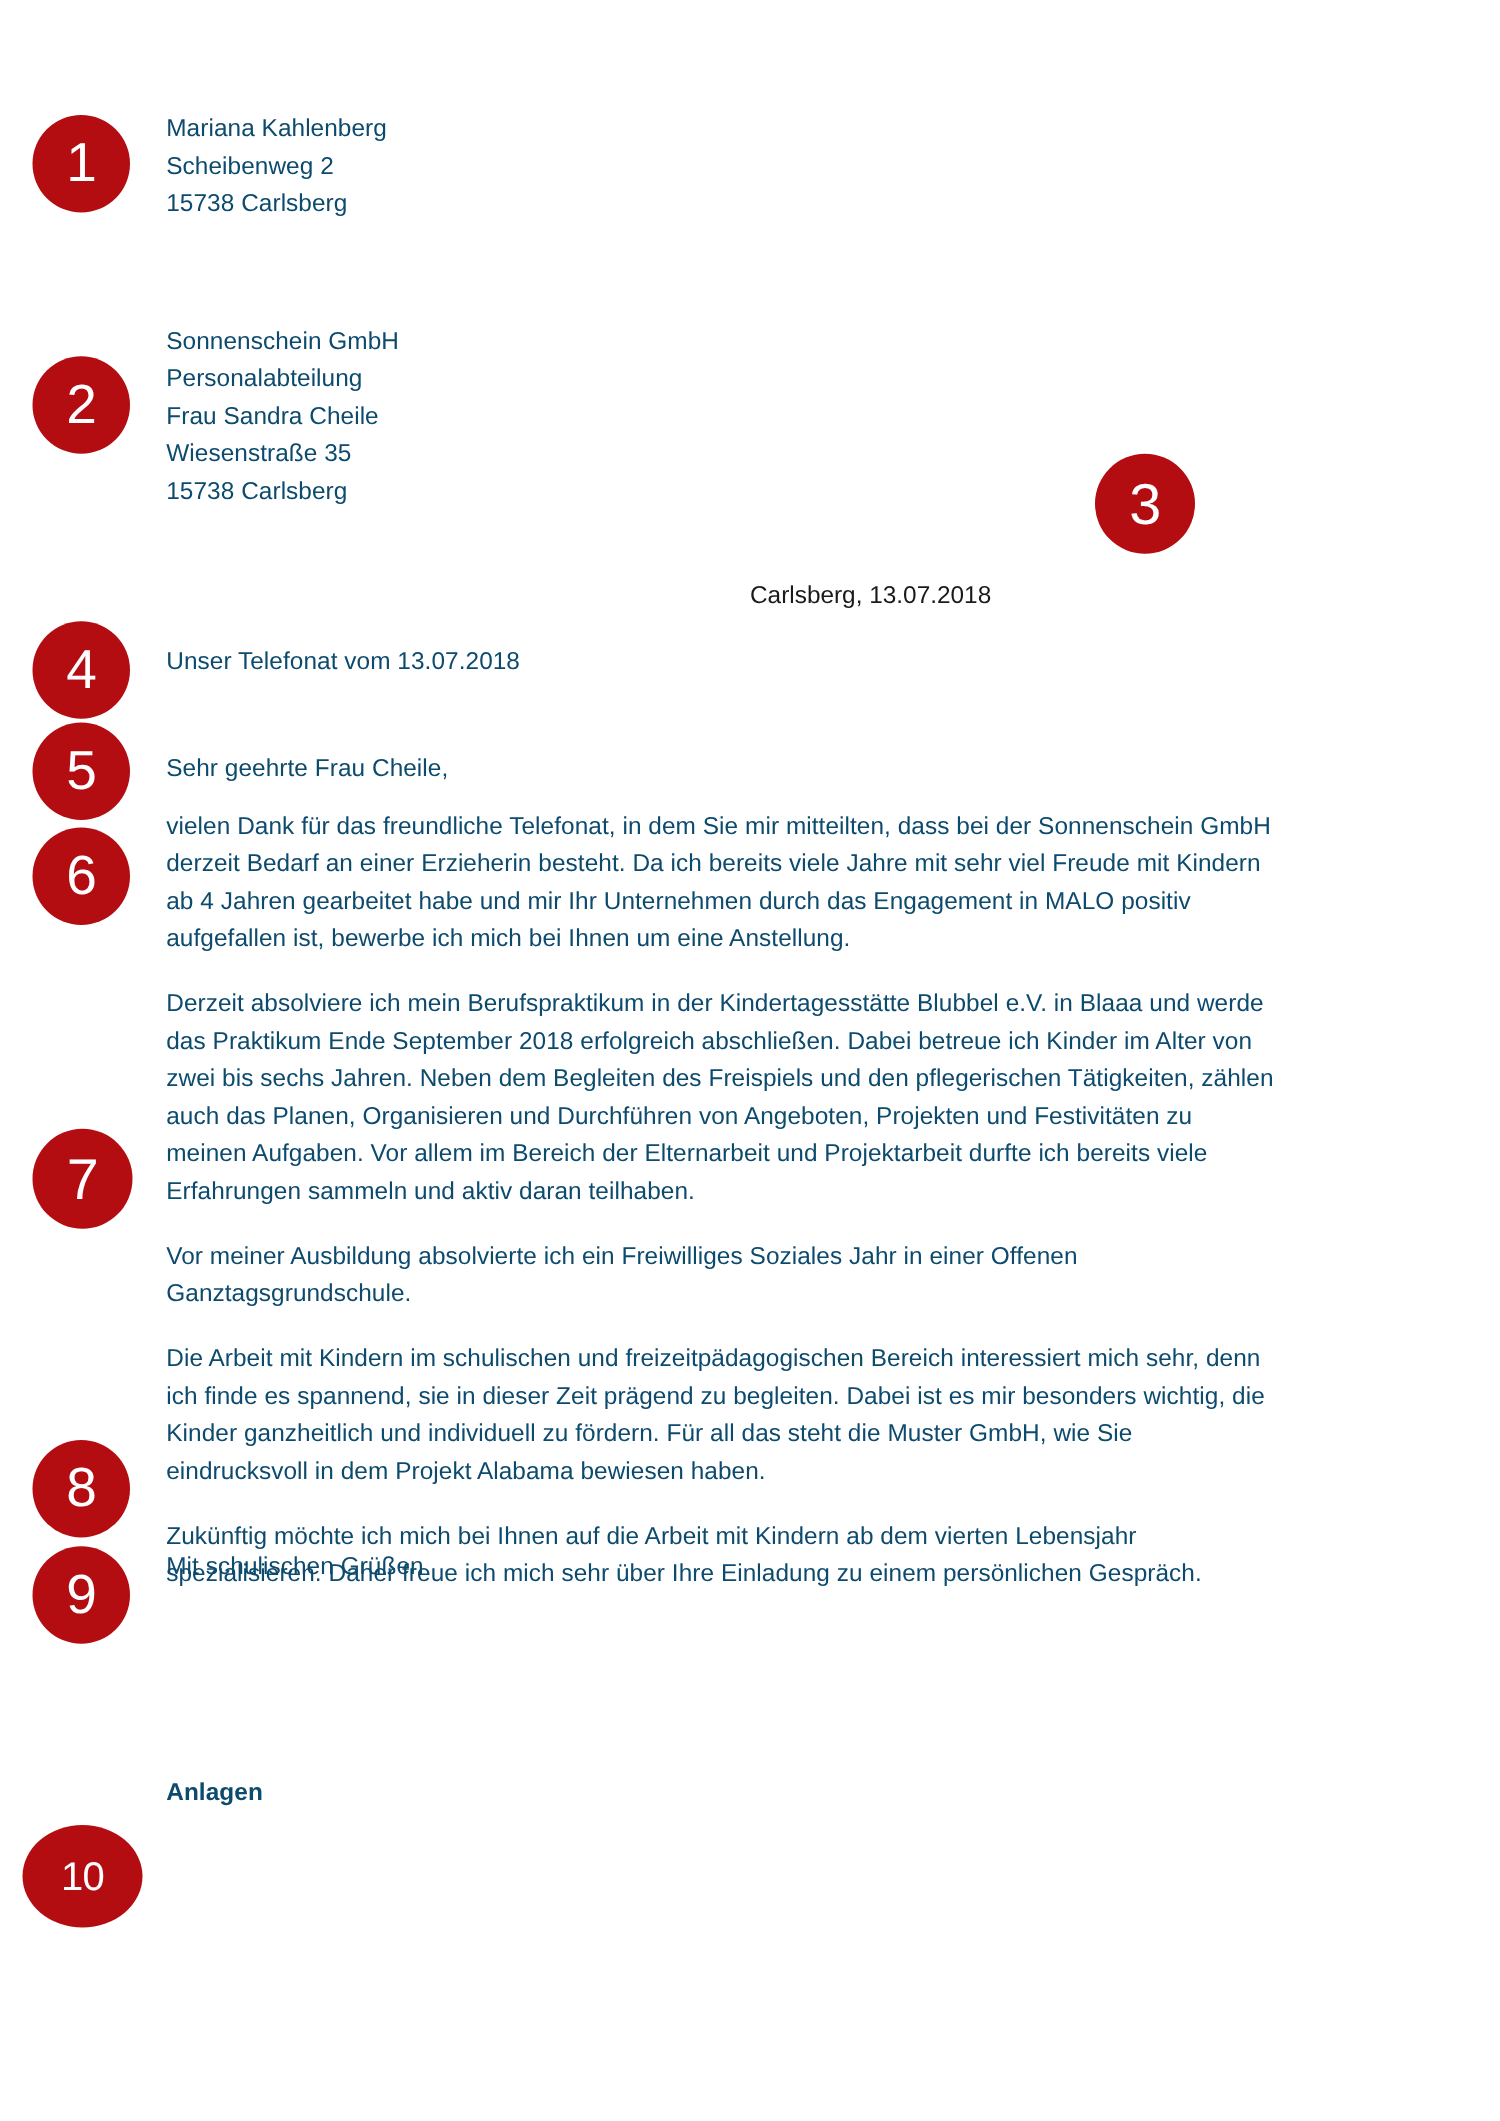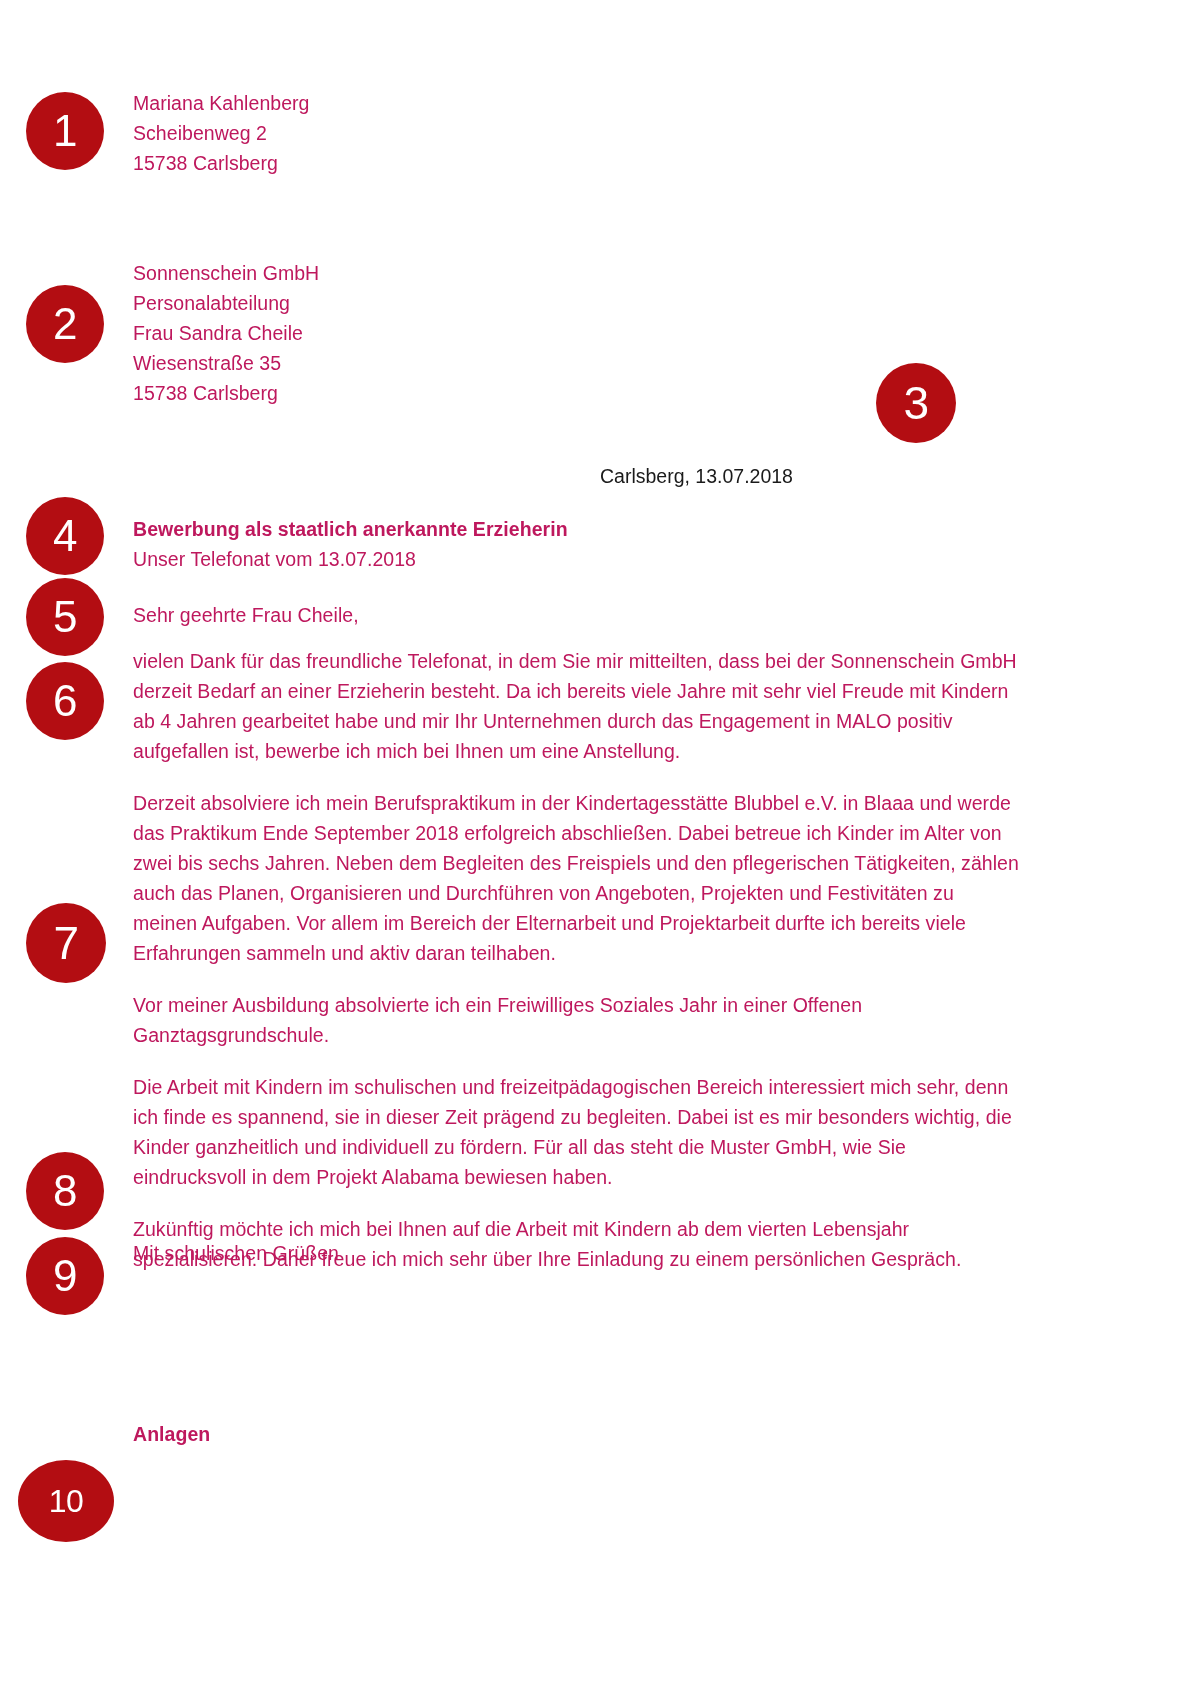--- a/index.html
+++ b/index.html
@@ -41,7 +41,7 @@
     position: absolute;
     font-size: 19.5px;
     line-height: 30px;
-    color: #be185d;
+    color: #0c4a6e;
     letter-spacing: 0.05px;
   }
   .block .line { display: block; white-space: nowrap; }

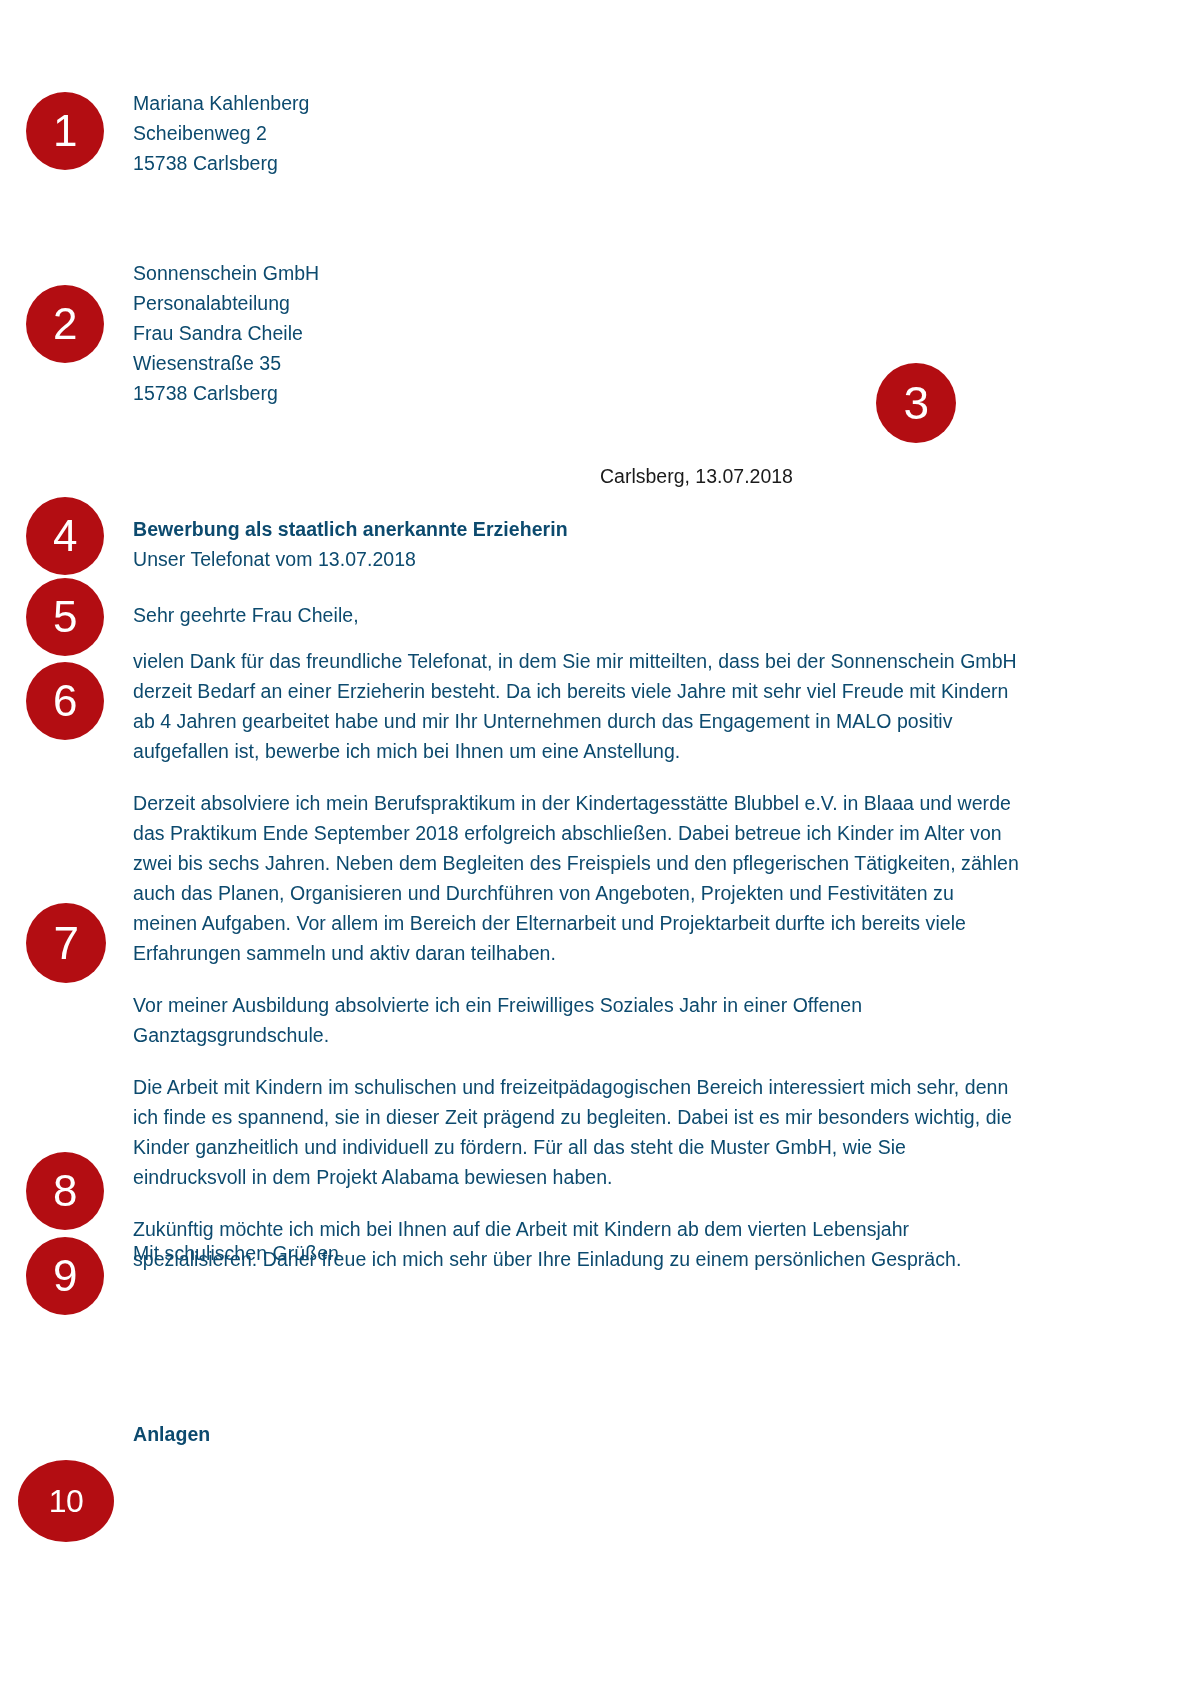--- a/index.html
+++ b/index.html
@@ -117,7 +117,6 @@
   <div class="date-line" style="left:600px; top:462px; width:420px;">Carlsberg, 13.07.2018</div>
 
   <div class="block" style="left:133px; top:514px;">
-    <span class="line bold">Bewerbung als staatlich anerkannte Erzieherin</span>
     <span class="line">Unser Telefonat vom 13.07.2018</span>
   </div>
 

